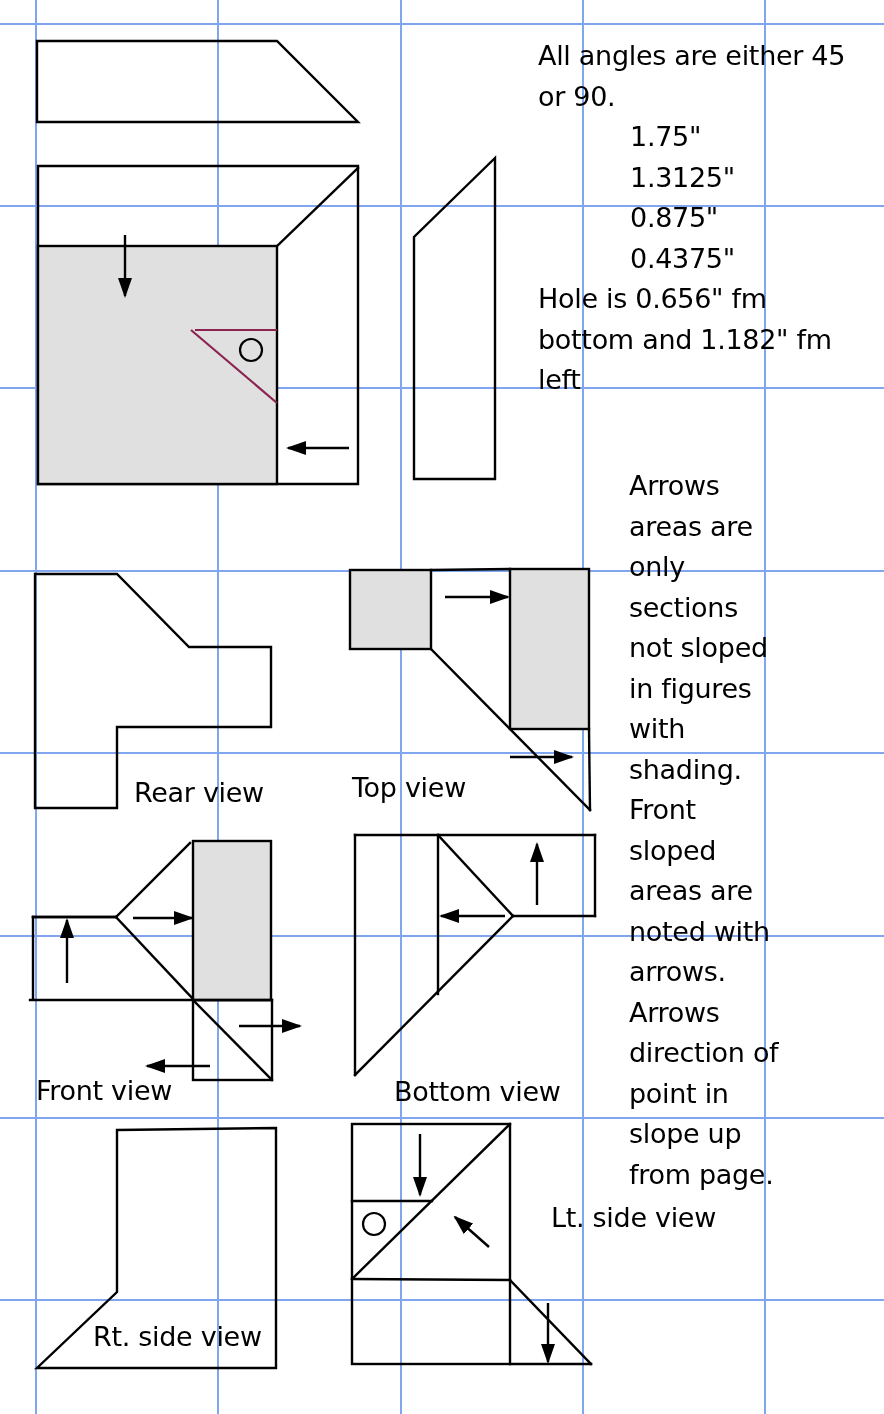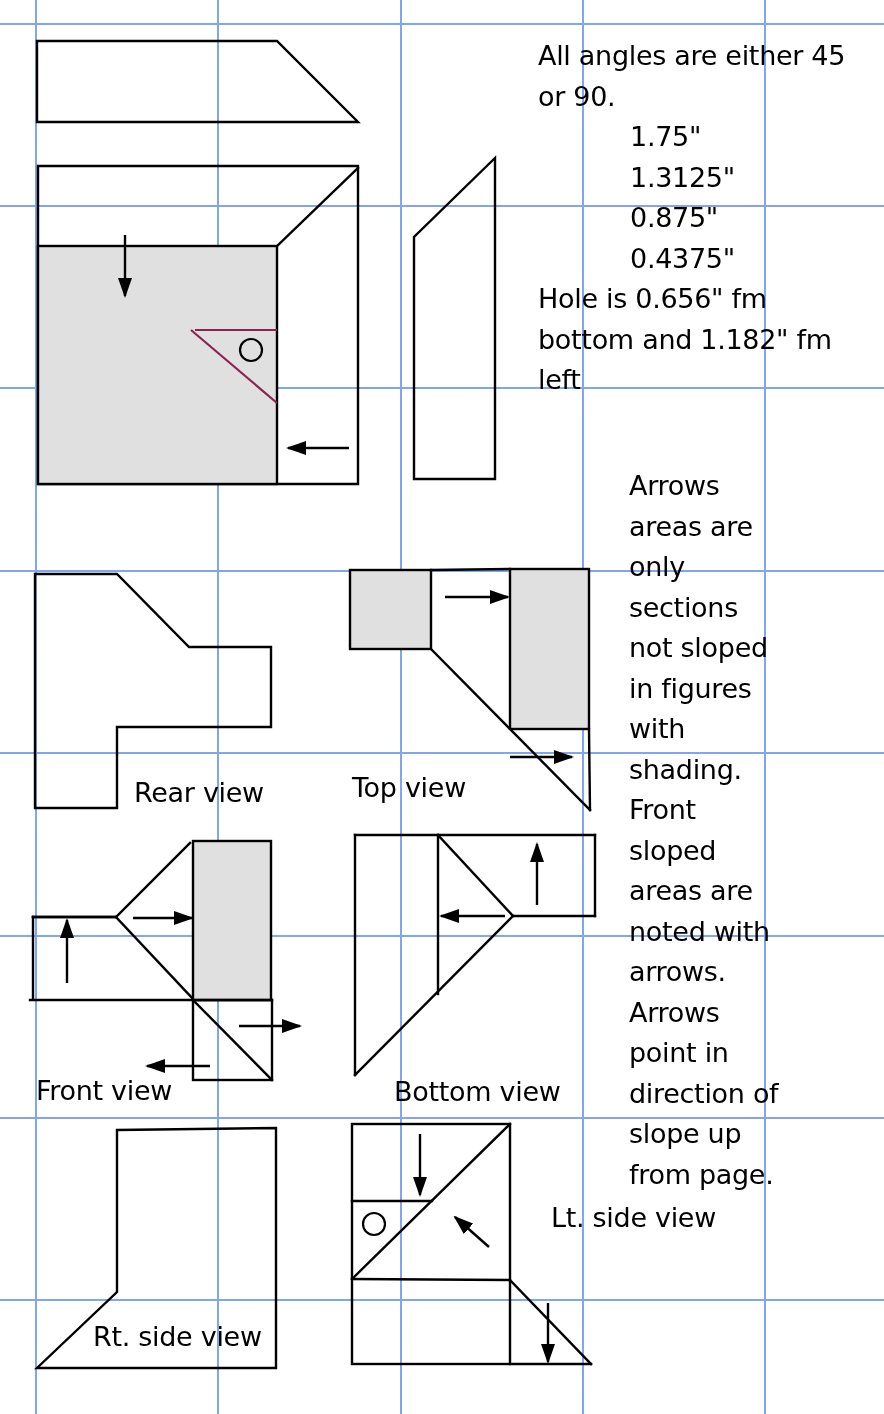--- a/index.html
+++ b/index.html
@@ -150,8 +150,8 @@
   <div>noted with</div>
   <div>arrows.</div>
   <div>Arrows</div>
+  <div>direction of</div>
   <div>point in</div>
-  <div>direction of</div>
   <div>slope up</div>
   <div>from page.</div>
 </div>

